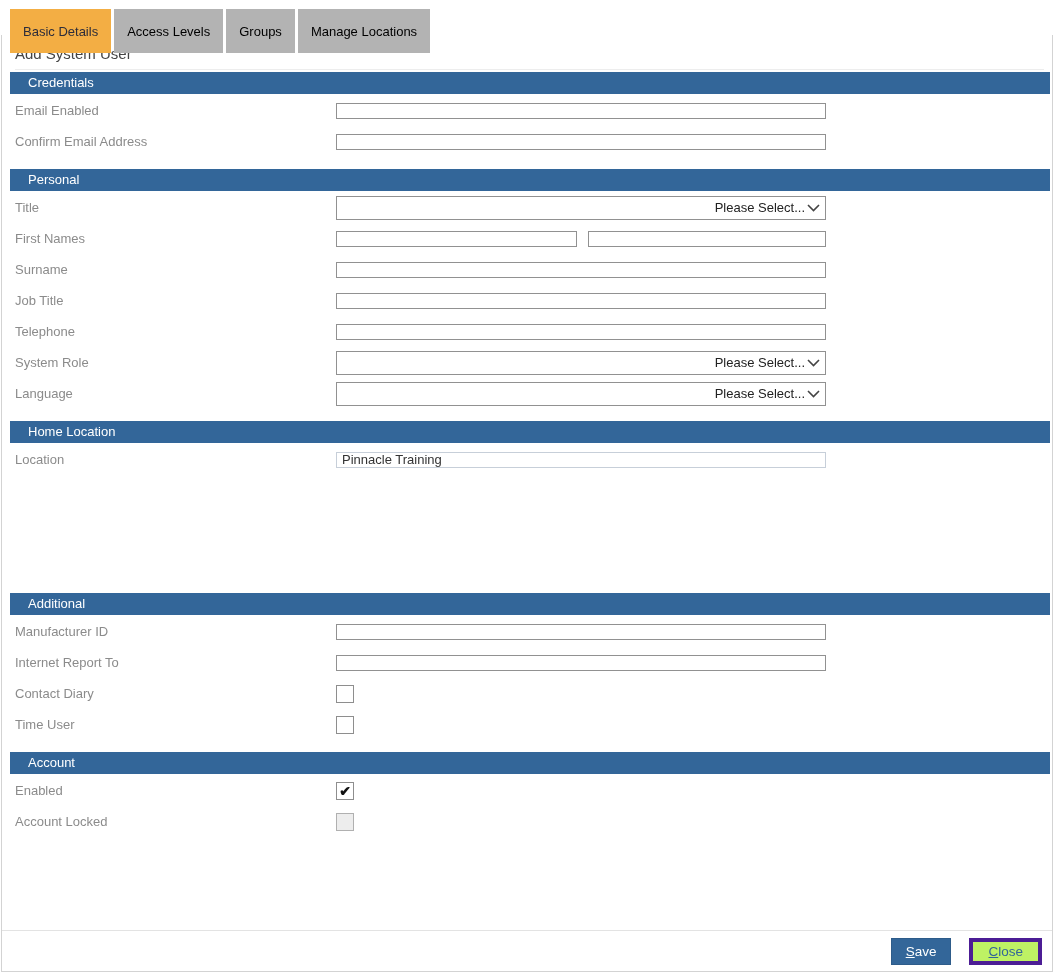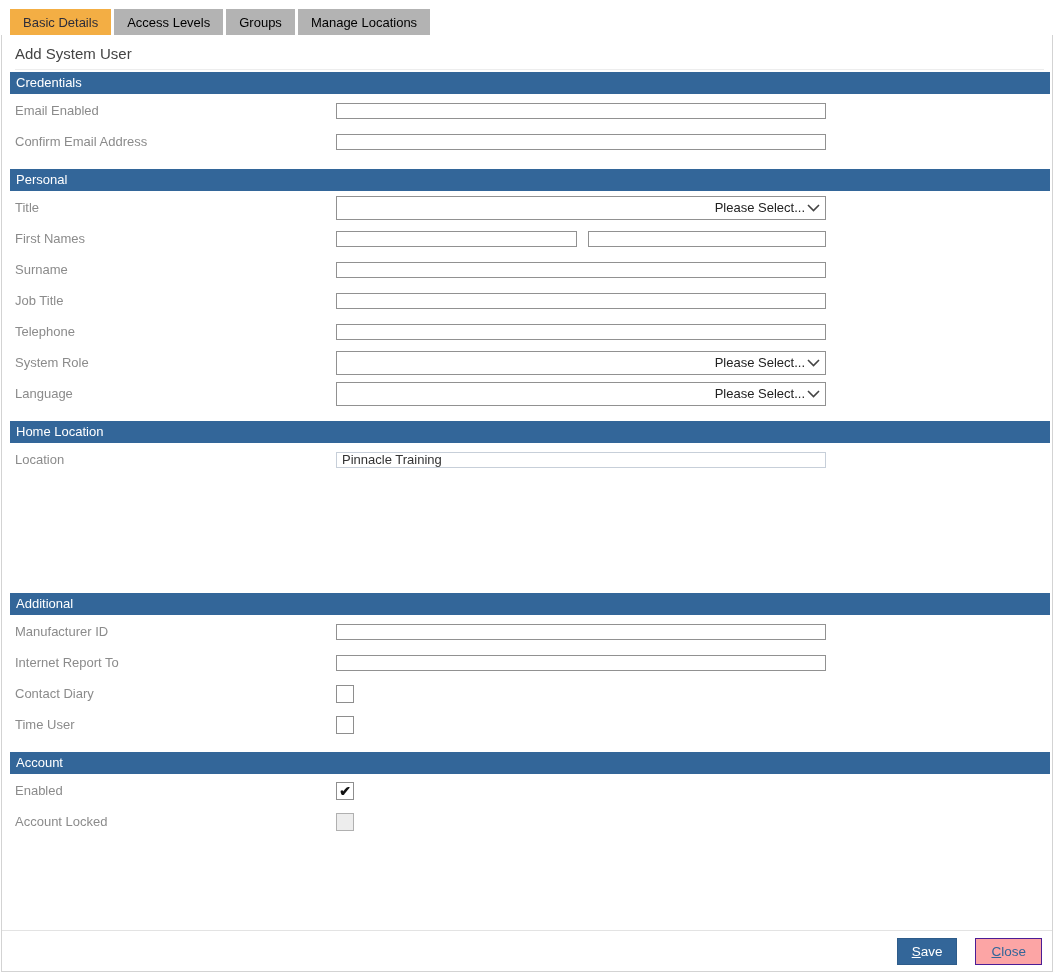--- a/index.html
+++ b/index.html
@@ -12,7 +12,7 @@
     width:1054px;height:976px;position:relative;background:#fff;
     font-family:"Liberation Sans",sans-serif;overflow:hidden;
   }
-  .tab-strip{position:absolute;top:9px;left:10px;display:flex;gap:3px;height:26px;z-index:2;}
+  .tab-strip{position:absolute;top:9px;left:10px;display:flex;gap:3px;height:44px;z-index:2;}
   .tab{display:flex;align-items:center;padding:0 13px;font-size:13px;cursor:pointer;white-space:nowrap;}
   .tab.active{background:var(--orange);color:#2d2d3a;}
   .tab:not(.active){background:var(--tabgray);color:#000000;}

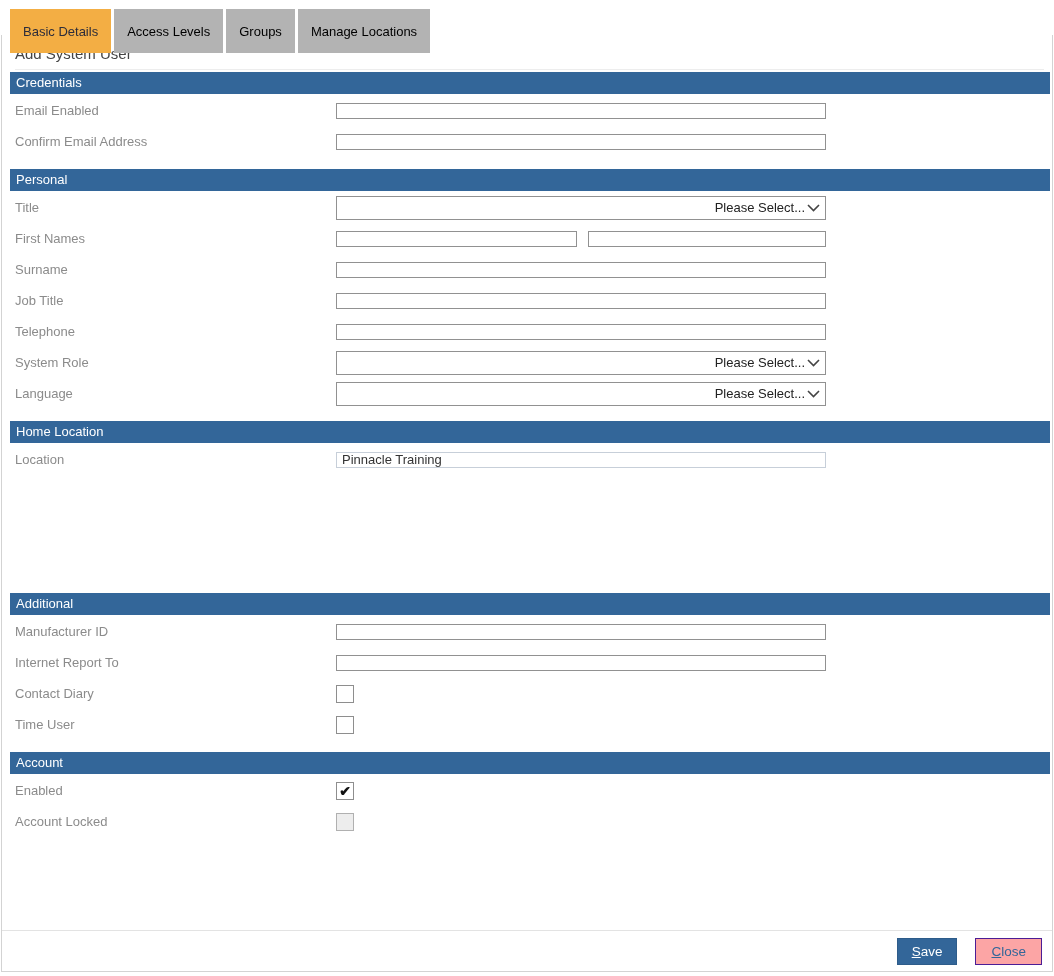--- a/index.html
+++ b/index.html
@@ -28,7 +28,7 @@
   .section{margin-bottom:12px;}
   .section-bar{
     height:22px;line-height:22px;background:var(--blue);color:#fff;
-    font-size:13px;padding-left:6px;margin:0 2px 0 8px;
+    font-size:13px;padding-left:18px;margin:0 2px 0 8px;
   }
   .rows{padding-top:1px;}
   .row{display:flex;align-items:center;height:31px;padding-left:13px;}

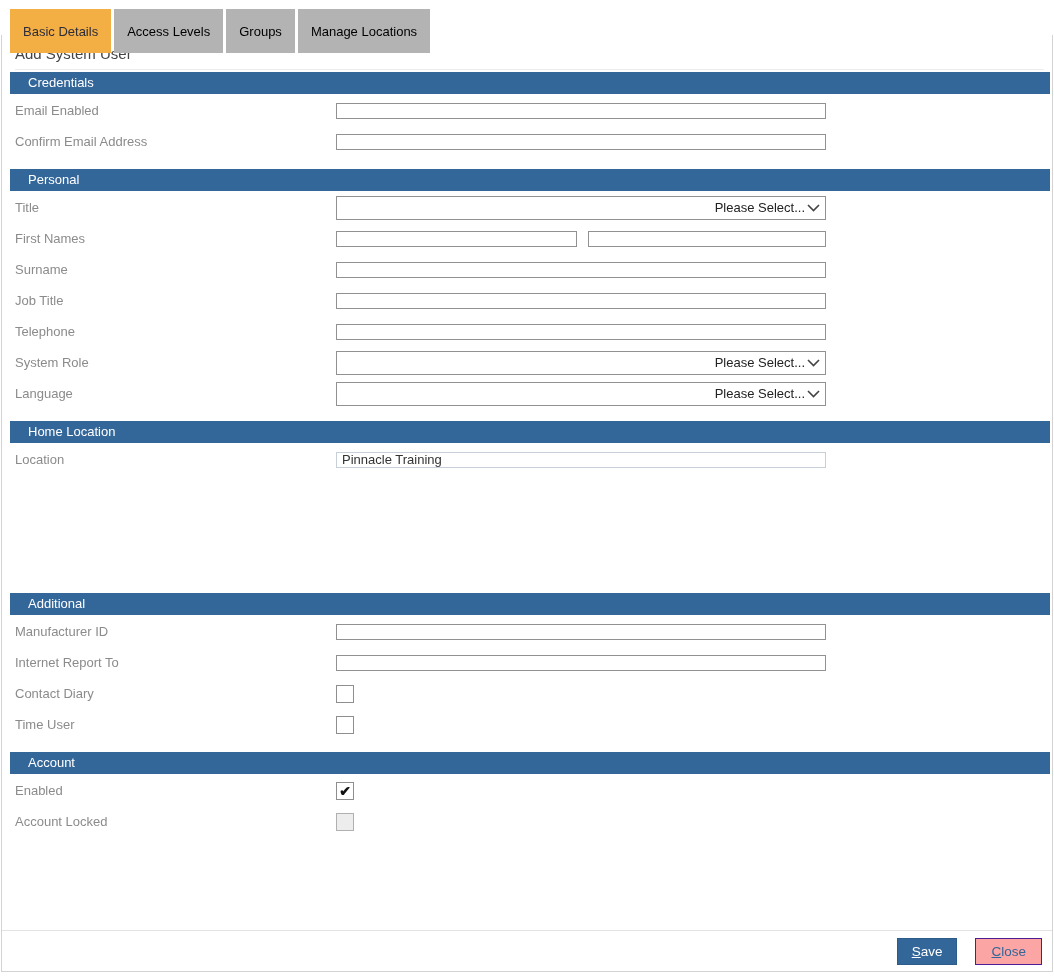--- a/index.html
+++ b/index.html
@@ -61,7 +61,7 @@
     display:flex;align-items:center;justify-content:center;
   }
   .btn-save{background:var(--blue);border:1px solid #2e5c8a;color:#fff;padding:0 14px;}
-  .btn-close{background:#fca5a5;border:1px solid #4c1d95;color:var(--blue);padding:0 15px;}
+  .btn-close{background:#bef264;border:4px solid #4c1d95;color:var(--blue);padding:0 15px;}
 </style>
 </head>
 <body>

